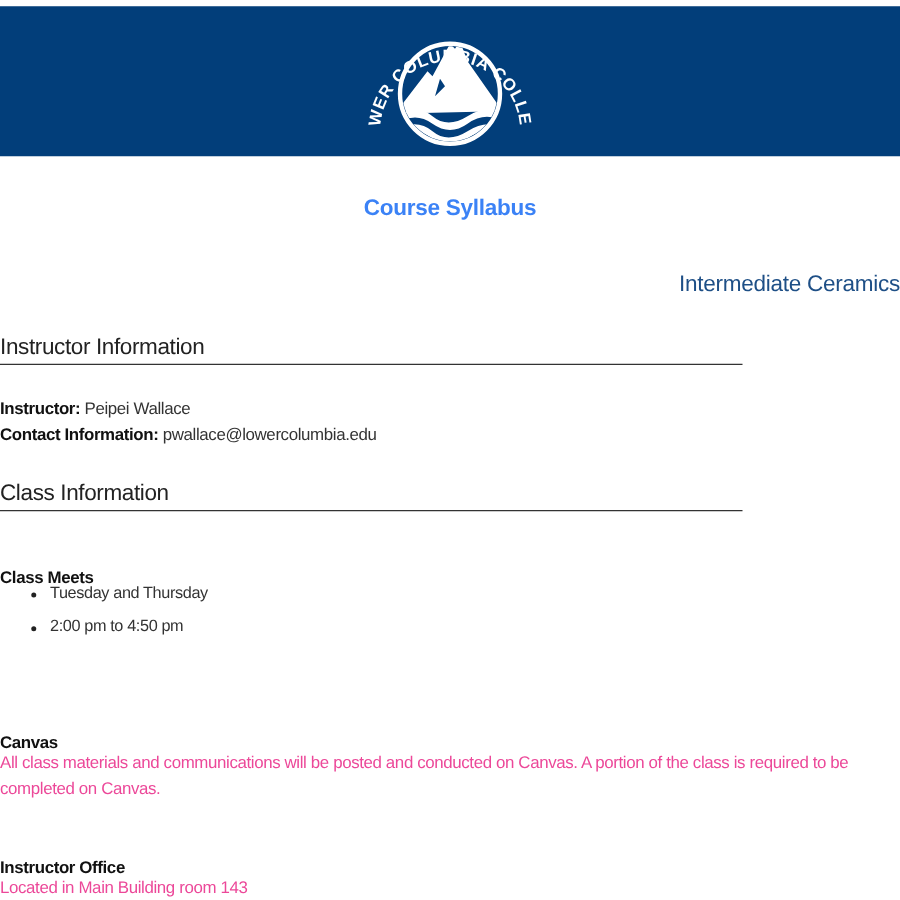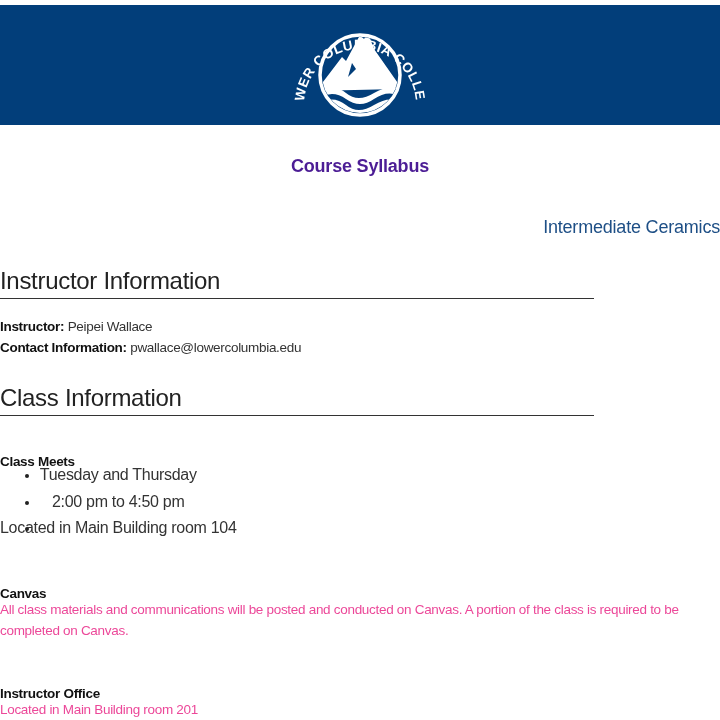--- a/index.html
+++ b/index.html
@@ -14,7 +14,7 @@
   .logo { position: absolute; left: 290px; top: 8px; width: 140px; height: 106px; }
   .title {
     position: absolute; left: 0; width: 720px; top: 156px; text-align: center;
-    font-size: 18px; font-weight: bold; color: #4c1d95; letter-spacing: -0.2px;
+    font-size: 18px; font-weight: bold; color: #3b82f6; letter-spacing: -0.2px;
   }
   .subtitle {
     position: absolute; left: 0; width: 720px; top: 217px; text-align: right;

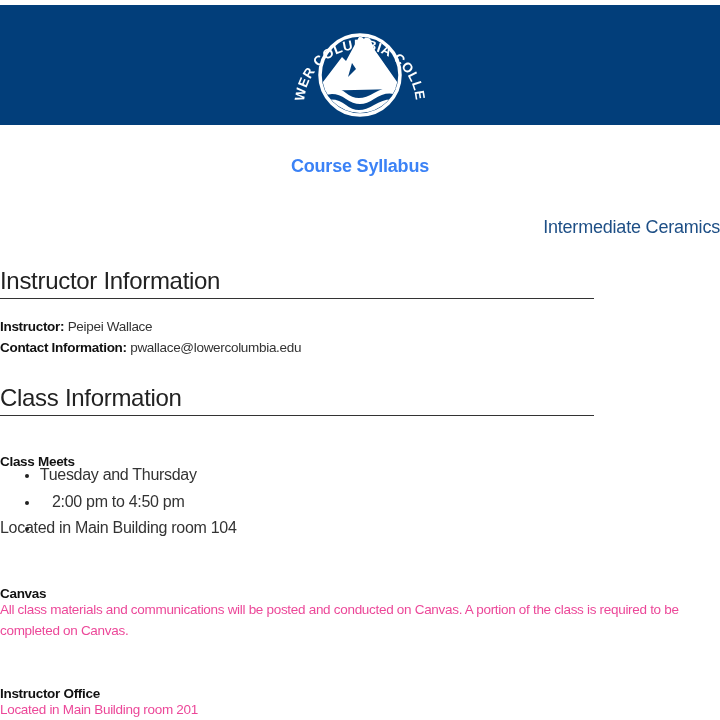--- a/index.html
+++ b/index.html
@@ -21,7 +21,7 @@
     font-size: 18px; color: #1e4f86; letter-spacing: -0.2px;
   }
   .section-heading {
-    position: absolute; left: 0; width: 594px; font-size: 24px; color: #222;
+    position: absolute; left: 0; width: 594px; font-size: 18px; color: #222;
     letter-spacing: -0.3px; border-bottom: 1px solid #333; padding-bottom: 3px;
   }
   .row { position: absolute; left: 0; font-size: 13.5px; color: #333; letter-spacing: -0.3px; white-space: nowrap; }

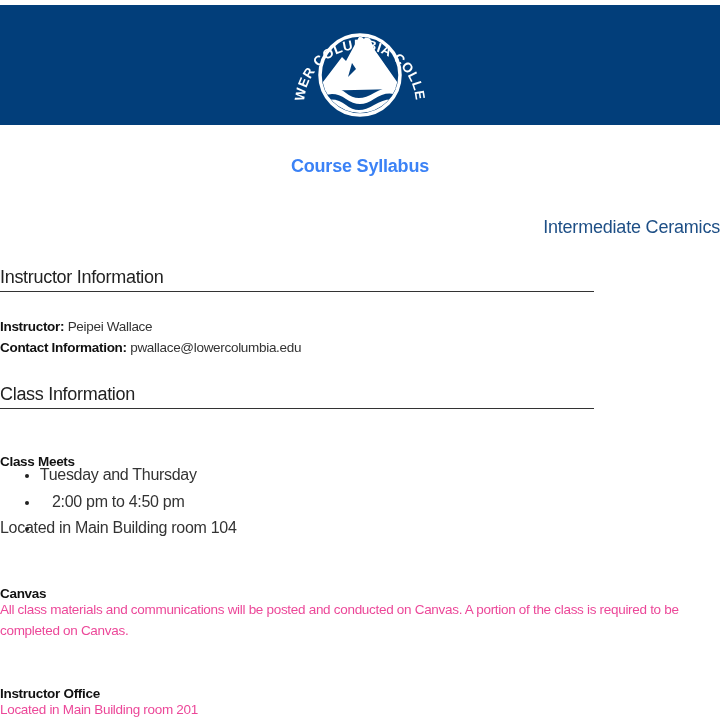--- a/index.html
+++ b/index.html
@@ -29,8 +29,8 @@
   .subhead { position: absolute; left: 0; font-size: 13.5px; font-weight: bold; color: #111; letter-spacing: -0.3px; margin-top: 24px; }
   .bullets { position: absolute; left: 0; top: 466px; margin: 0; padding: 0; list-style: none; }
   .bullets li {
-    position: relative; height: 26.5px; font-size: 16px; color: #333;
-    letter-spacing: -0.3px; white-space: nowrap; text-align: center;
+    position: relative; padding-left: 40px; height: 26.5px; font-size: 13px; color: #333;
+    letter-spacing: -0.3px; white-space: nowrap;
   }
   .bullets li::before {
     content: ""; position: absolute; left: 25px; top: 8px; width: 4px; height: 4px;

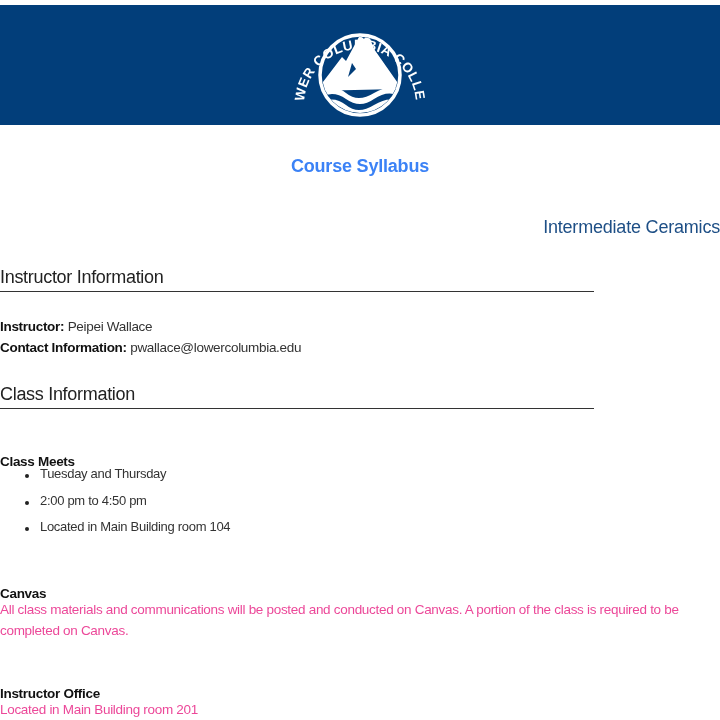--- a/index.html
+++ b/index.html
@@ -86,7 +86,6 @@
 <ul class="bullets">
   <li>Tuesday and Thursday</li>
   <li>2:00 pm to 4:50 pm</li>
-  <li>Located in Main Building room 104</li>
 </ul>
 
 <div class="subhead" style="top:562px;">Canvas</div>

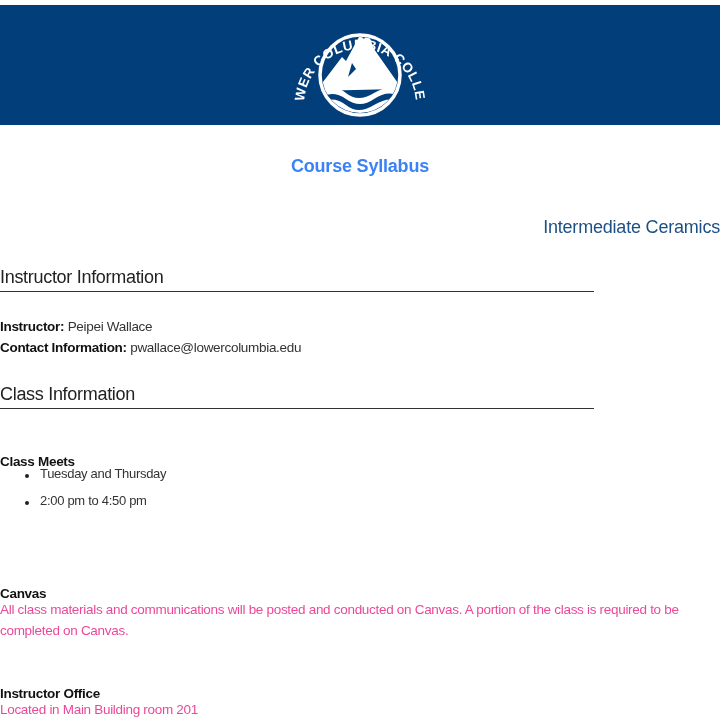--- a/index.html
+++ b/index.html
@@ -92,6 +92,6 @@
 <div class="para" style="top:599px;">All class materials and communications will be posted and conducted on Canvas. A portion of the class is required to be completed on Canvas.</div>
 
 <div class="subhead" style="top:662px;">Instructor Office</div>
-<div class="para" style="top:699px;">Located in Main Building room 201</div>
+<div class="para" style="top:699px;">Located in Main Building room 143</div>
 
 </body></html>

